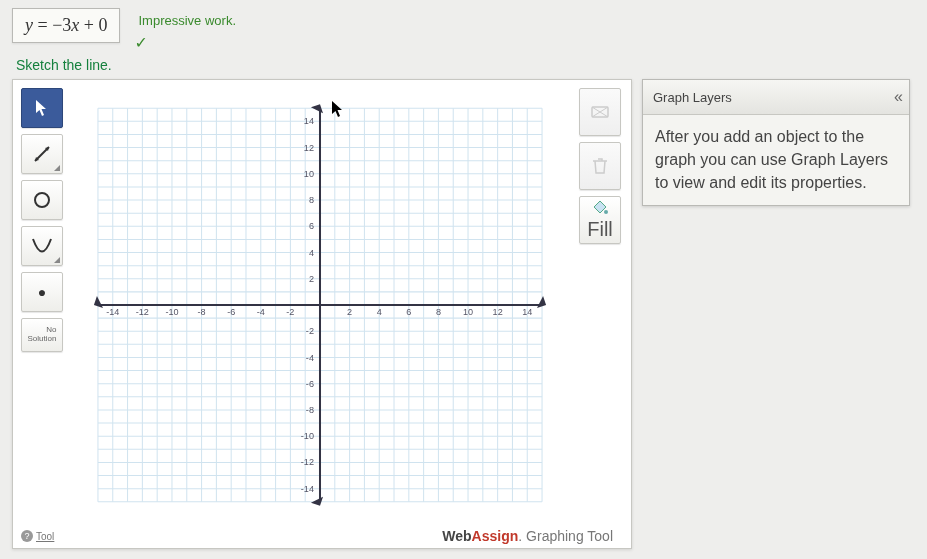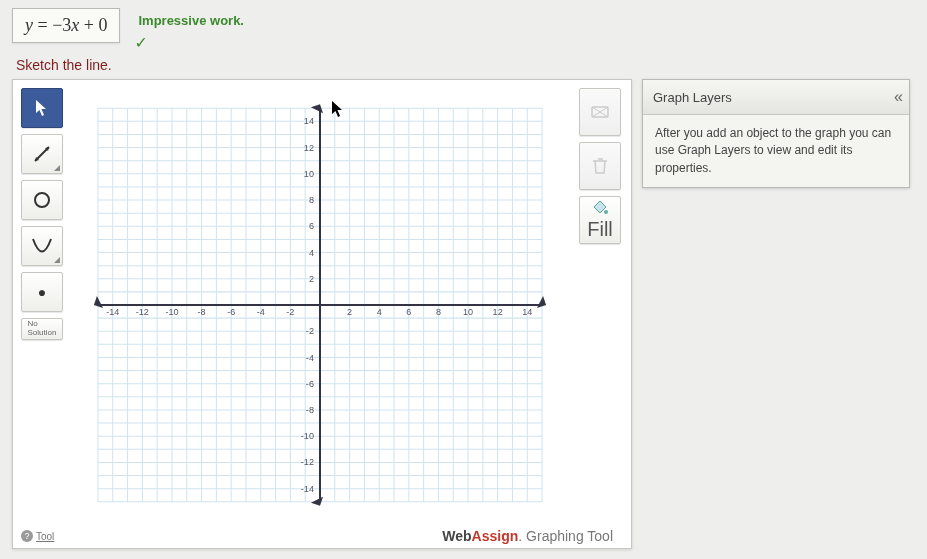--- a/index.html
+++ b/index.html
@@ -25,7 +25,7 @@
   .equation-box .op { font-style: normal; }
   .feedback {
     color: #3a8a2d;
-    font-weight: bold;
+    font-weight: normal;
     font-size: 13px;
     position: relative;
     top: -6px;

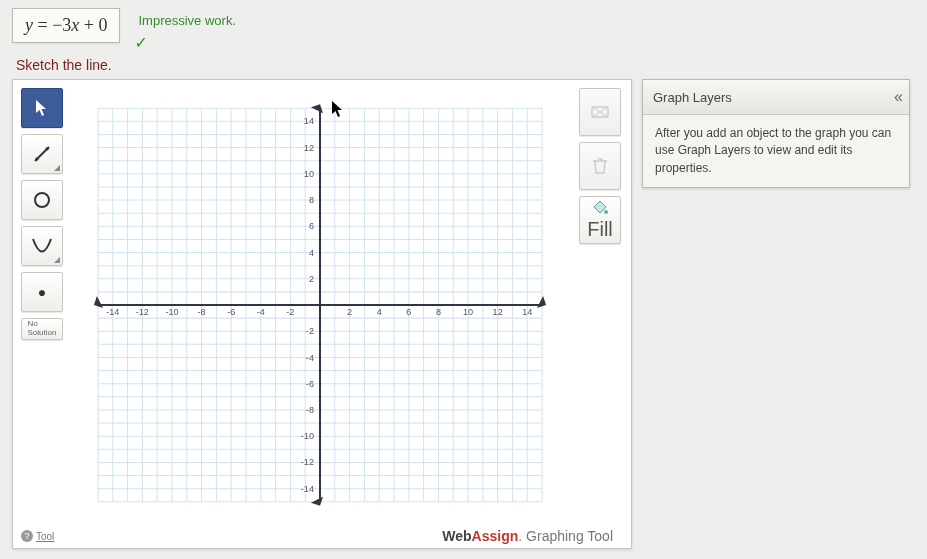--- a/index.html
+++ b/index.html
@@ -38,7 +38,7 @@
     font-size: 16px;
   }
   .feedback-wrap { position: relative; }
-  .prompt { font-size: 14px; color: #7f1d1d; margin: 6px 0 6px 4px; }
+  .prompt { font-size: 14px; color: #15803d; margin: 6px 0 6px 4px; }
   .work-area { display: flex; gap: 10px; align-items: flex-start; }
   .graph-panel {
     background: #fff;

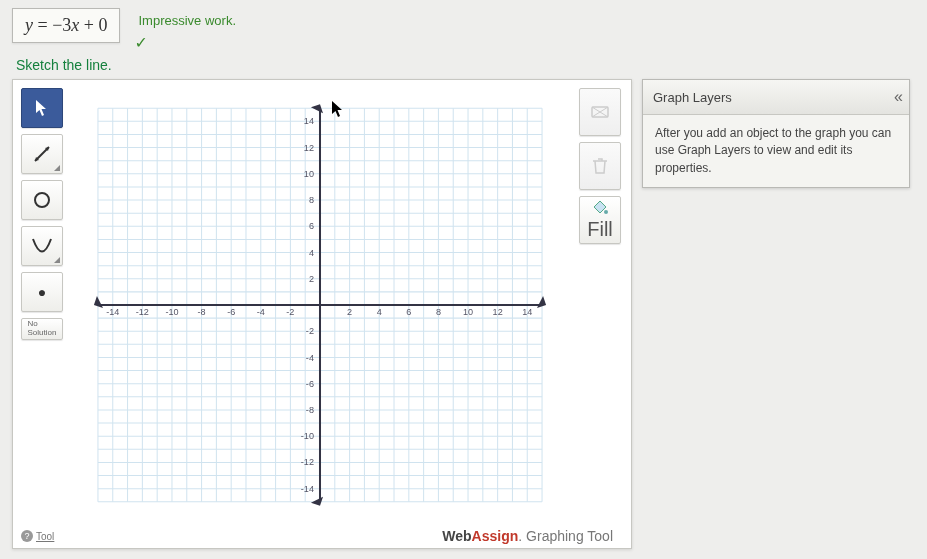--- a/index.html
+++ b/index.html
@@ -93,7 +93,7 @@
     font-weight:normal; font-size:13px; color:#444;
   }
   .layers-head .chev { font-size:16px; color:#666; cursor:pointer; letter-spacing:-4px;}
-  .layers-body { padding:10px 12px; font-size:12px; color:#444; line-height:1.45; background:#f4f4f1;}
+  .layers-body { padding:10px 12px; font-size:16px; color:#444; line-height:1.45; background:#f4f4f1;}
   .cursor-overlay { position:absolute; top:12px; left:260px; font-size:16px; color:#000; pointer-events:none;}
 </style>
 </head>

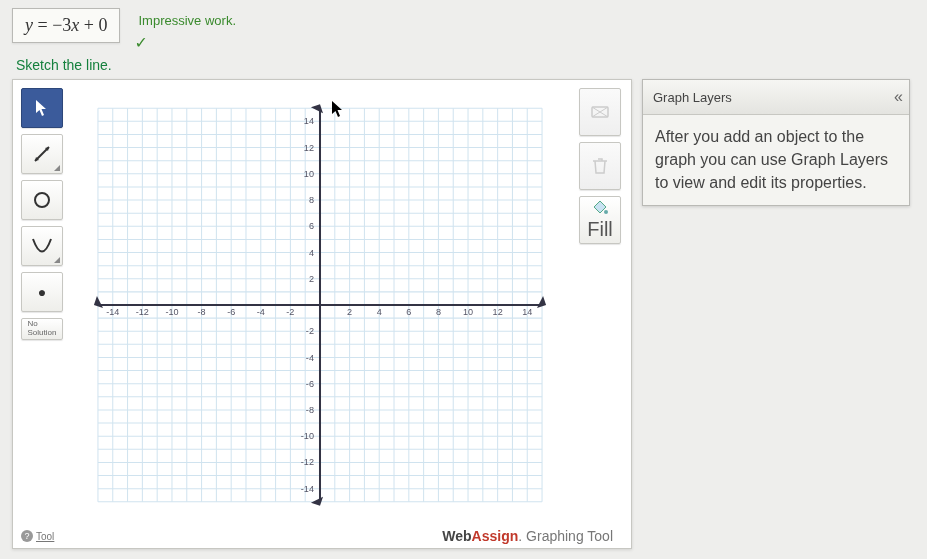--- a/index.html
+++ b/index.html
@@ -64,7 +64,7 @@
     position: relative;
   }
   .tool-btn.active { background: #3b5b9b; color: #fff; border-color:#2d477a; }
-  .tool-btn.nosol { font-size: 8px; line-height: 1.1; text-align:left; color:#666; height:22px; }
+  .tool-btn.nosol { font-size: 8px; line-height: 1.1; text-align:right; color:#666; height:34px; }
   .tool-btn .corner { position:absolute; right:2px; bottom:2px; width:0;height:0;border-left:6px solid transparent;border-bottom:6px solid #888; }
   .right-tool-col { display:flex; flex-direction:column; gap:6px; width: 44px; margin-left:4px;}
   .right-tool-col .tool-btn { height:48px; font-size:20px; }

